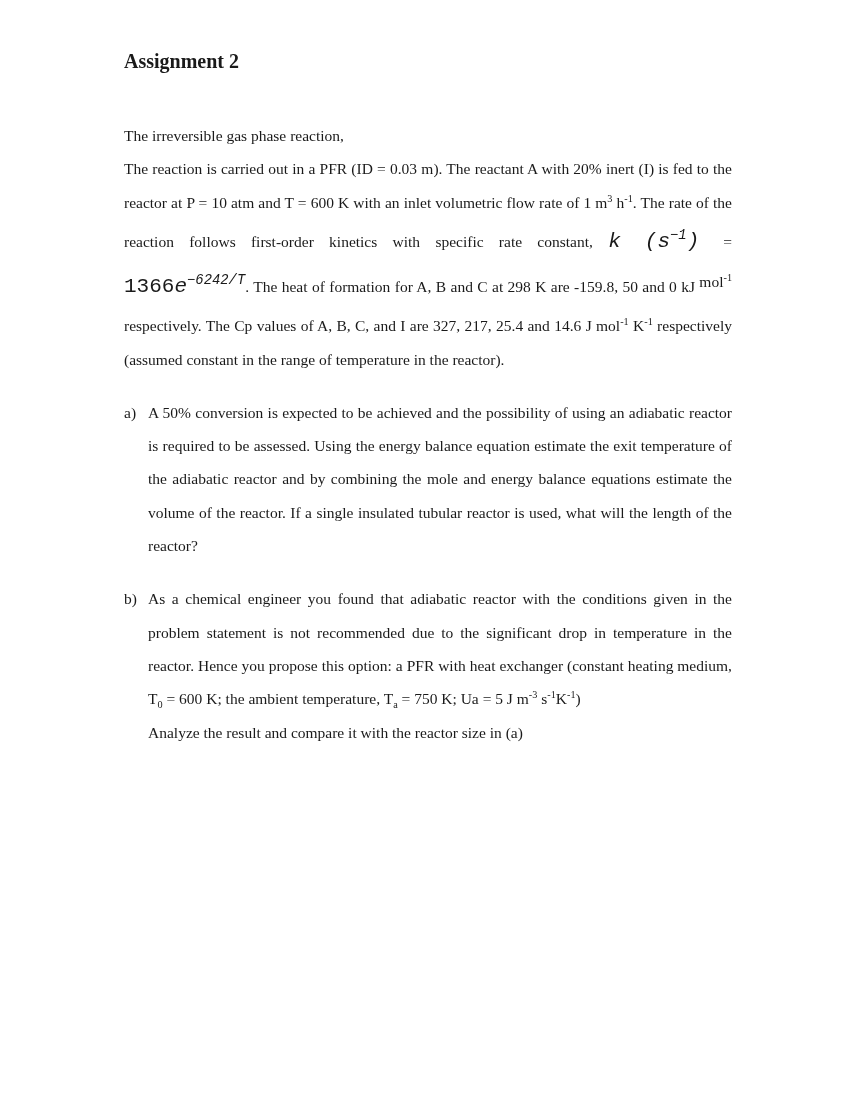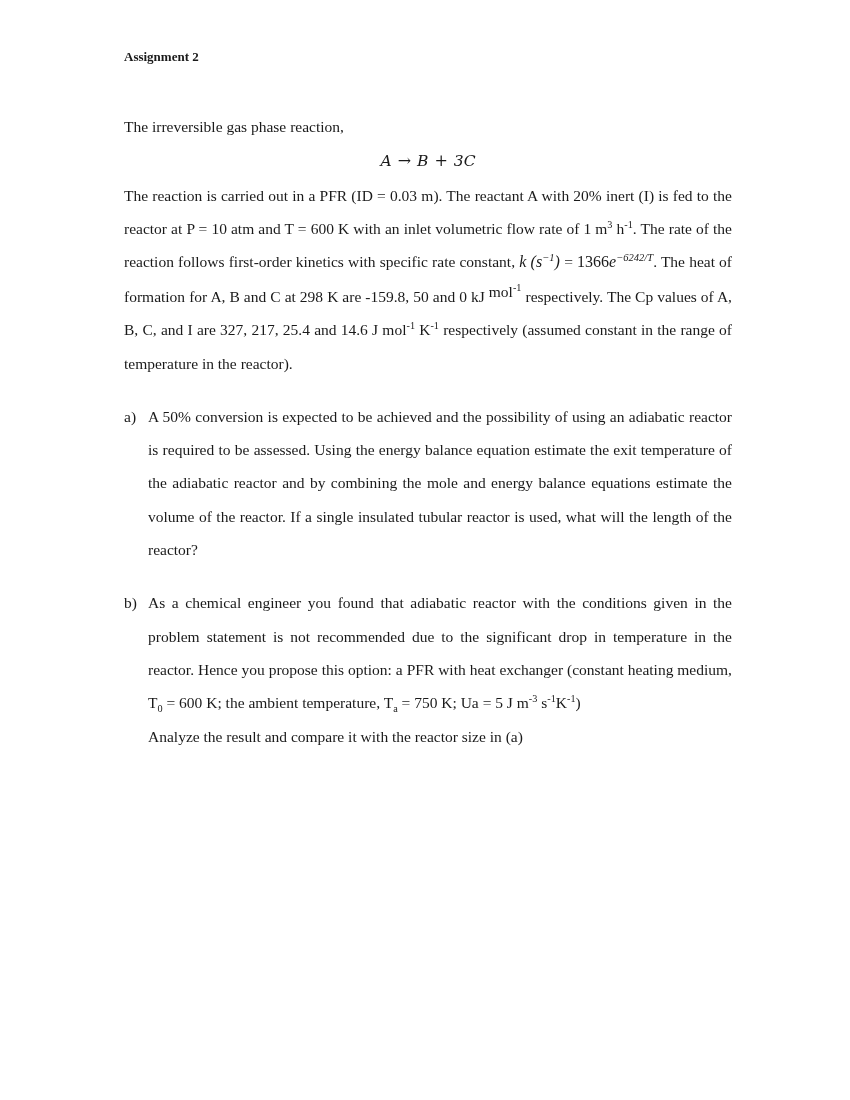--- a/index.html
+++ b/index.html
@@ -30,7 +30,7 @@
     width: 608px;
   }
   .doc-title {
-    font-size: 13px;
+    font-size: 20px;
     line-height: 1.35;
     margin: 0 0 30px 0;
     text-align: left;

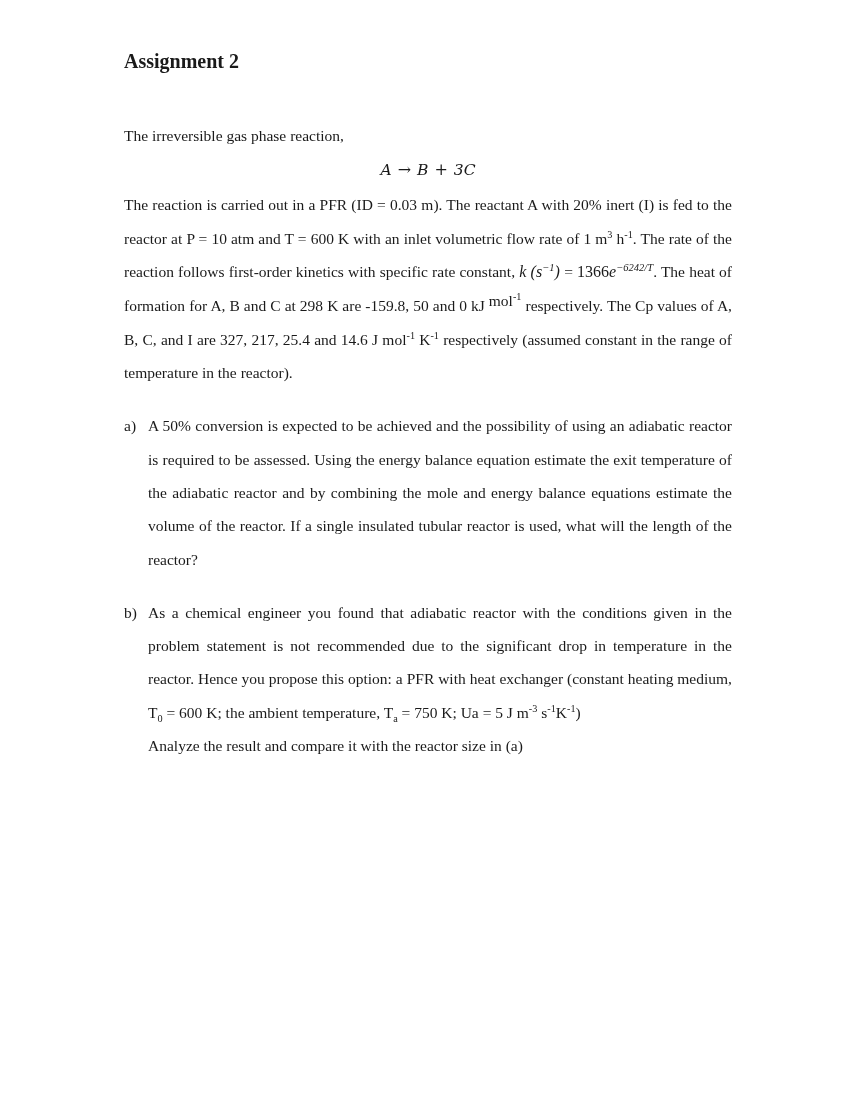--- a/index.html
+++ b/index.html
@@ -117,9 +117,6 @@
 
     <p class="para lead">The irreversible gas phase reaction,</p>
 
-    <div class="eq-display">
-      <span class="math">A</span><span class="math-up" style="padding:0 6px;">→</span><span class="math">B</span><span class="math-up" style="padding:0 6px;">+</span><span class="math">3C</span>
-    </div>
 
     <p class="para"><span>The reaction is carried out in a PFR (ID = 0.03 m). The reactant A with 20% inert (I) is fed to the reactor at P = 10 atm and T = 600 K with an inlet volumetric flow rate of 1 m</span><sup>3</sup><span> h</span><sup>-1</sup><span>. The rate of the reaction follows first-order kinetics with specific rate constant, </span><span class="mathblock"><span>k</span><span> (s</span><sup>−1</sup><span>) </span></span><span class="math-up">=</span> <span class="mathblock"><span class="math-up">1366</span><span>e</span><sup>−6242/T</sup></span><span>. The heat of formation for A, B and C at 298 K are -159.8, 50 and 0 kJ </span><span class="raised nowrap"><span>mol</span><sup>-1</sup></span><span> respectively. The Cp values of A, B, C, and I are 327, 217, 25.4 and 14.6 J mol</span><sup>-1</sup><span> K</span><sup>-1</sup><span> respectively (assumed constant in the range of temperature in the reactor).</span></p>
 

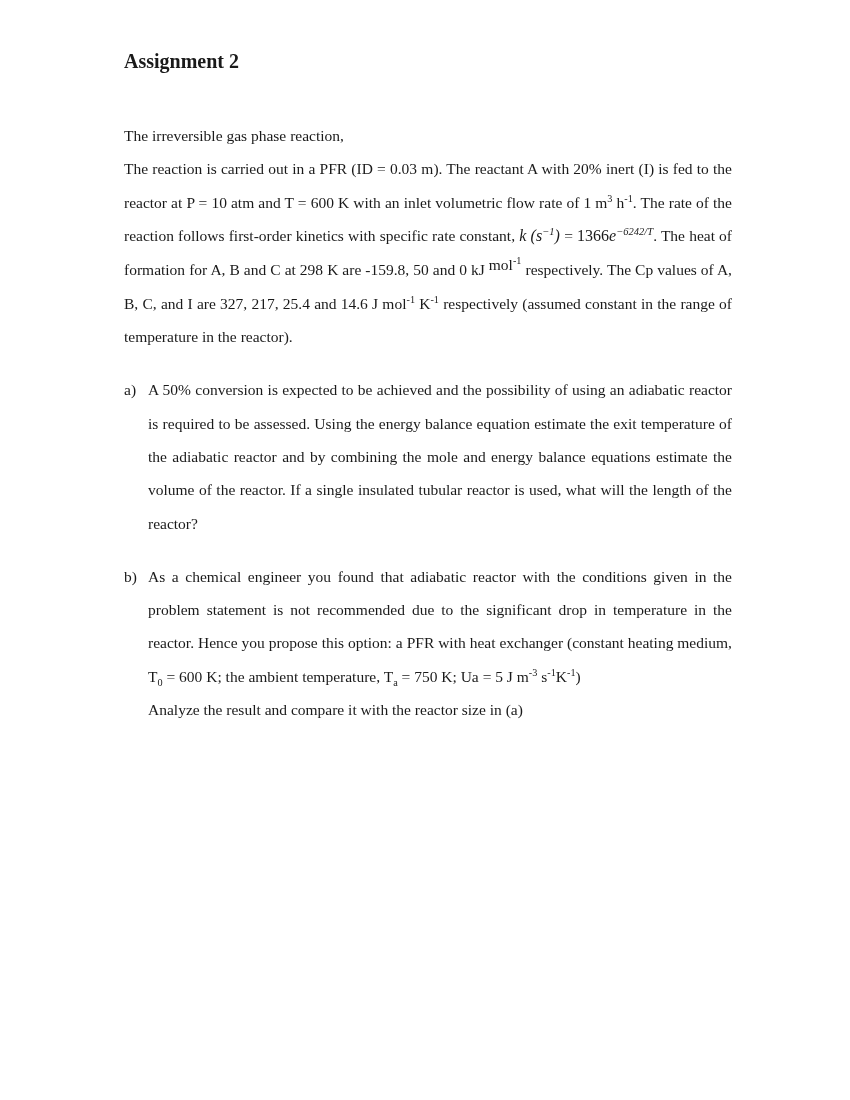--- a/index.html
+++ b/index.html
@@ -64,8 +64,8 @@
   }
   .mathblock {
     font-style: italic;
-    font-family: Liberation Serif, serif;
-    font-size: 16px;
+    font-family: Liberation Mono, monospace;
+    font-size: 21px;
     white-space: nowrap;
   }
   sup, sub {

